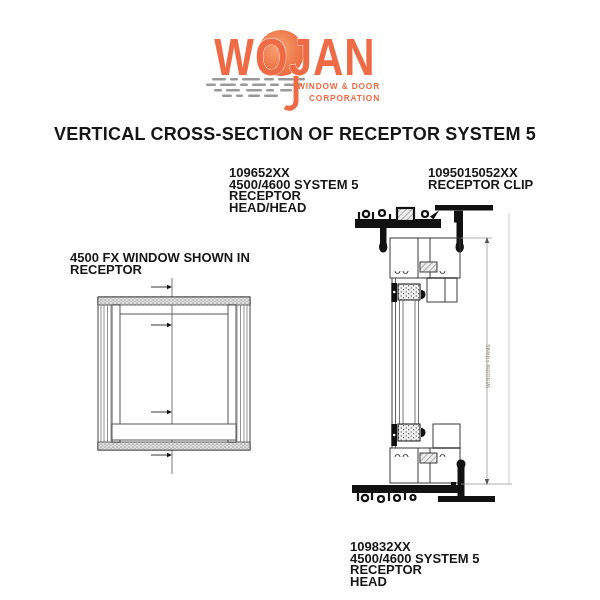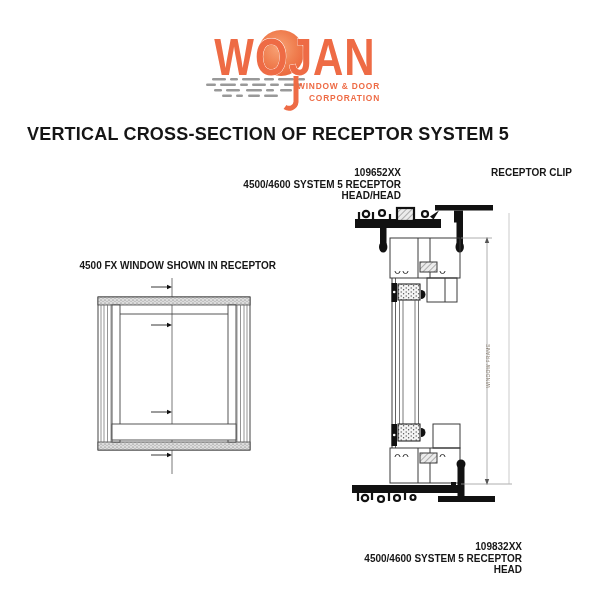--- a/index.html
+++ b/index.html
@@ -10,7 +10,7 @@
   .abs{position:absolute;}
   .logo-wrap{left:200px;top:12px;width:200px;height:104px;text-align:center;}
   .page-title{
-    left:0;top:124px;width:536px;text-align:center;
+    left:0;top:124px;width:536px;text-align:right;
     font-size:18px;font-weight:bold;letter-spacing:.2px;color:#151515;
   }
   .callout{

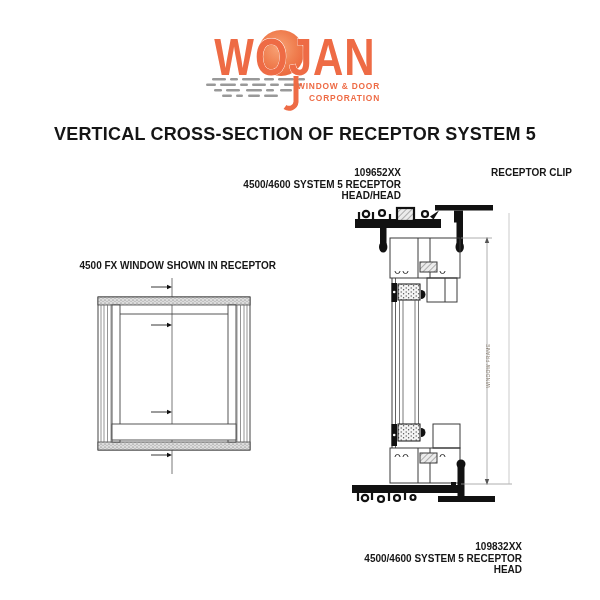--- a/index.html
+++ b/index.html
@@ -14,7 +14,7 @@
     font-size:18px;font-weight:bold;letter-spacing:.2px;color:#151515;
   }
   .callout{
-    text-align:right;font-size:10px;font-weight:bold;line-height:11.5px;color:#161616;
+    text-align:left;font-size:13px;font-weight:bold;line-height:11.5px;color:#161616;
   }
   .callout-head{left:229px;top:167px;width:172px;}
   .callout-clip{left:428px;top:167px;width:144px;}

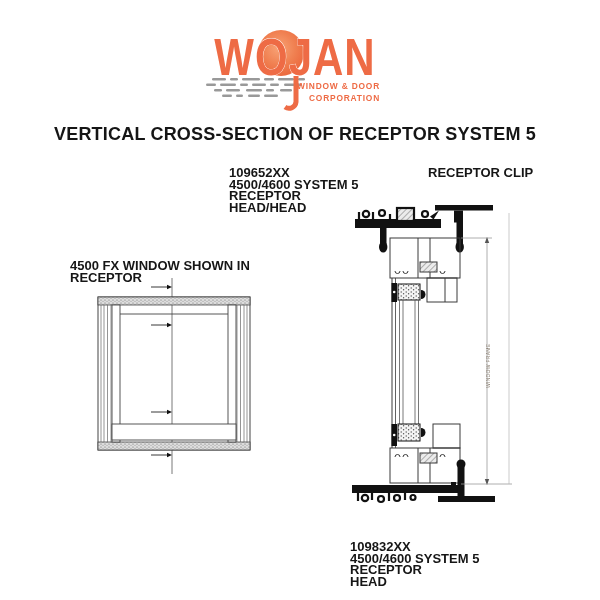--- a/index.html
+++ b/index.html
@@ -81,6 +81,7 @@
 </div>
 
 <div class="abs callout callout-clip">
+  <div>1095015052XX</div>
   <div>RECEPTOR CLIP</div>
 </div>
 

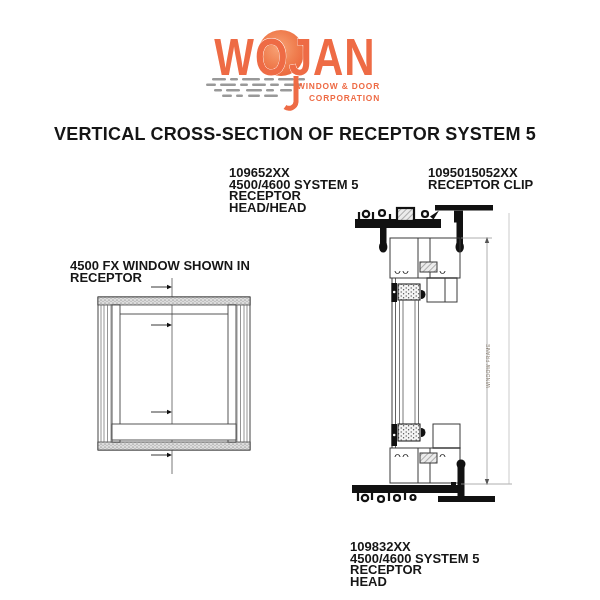--- a/index.html
+++ b/index.html
@@ -18,7 +18,7 @@
   }
   .callout-head{left:229px;top:167px;width:172px;}
   .callout-clip{left:428px;top:167px;width:144px;}
-  .callout-window{left:70px;top:260px;width:206px;}
+  .callout-window{left:70px;top:252px;width:206px;}
   .callout-sill{left:350px;top:541px;width:172px;}
   .elev-wrap{left:88px;top:272px;width:180px;height:208px;}
   .cs-wrap{left:335px;top:195px;width:265px;height:320px;}

